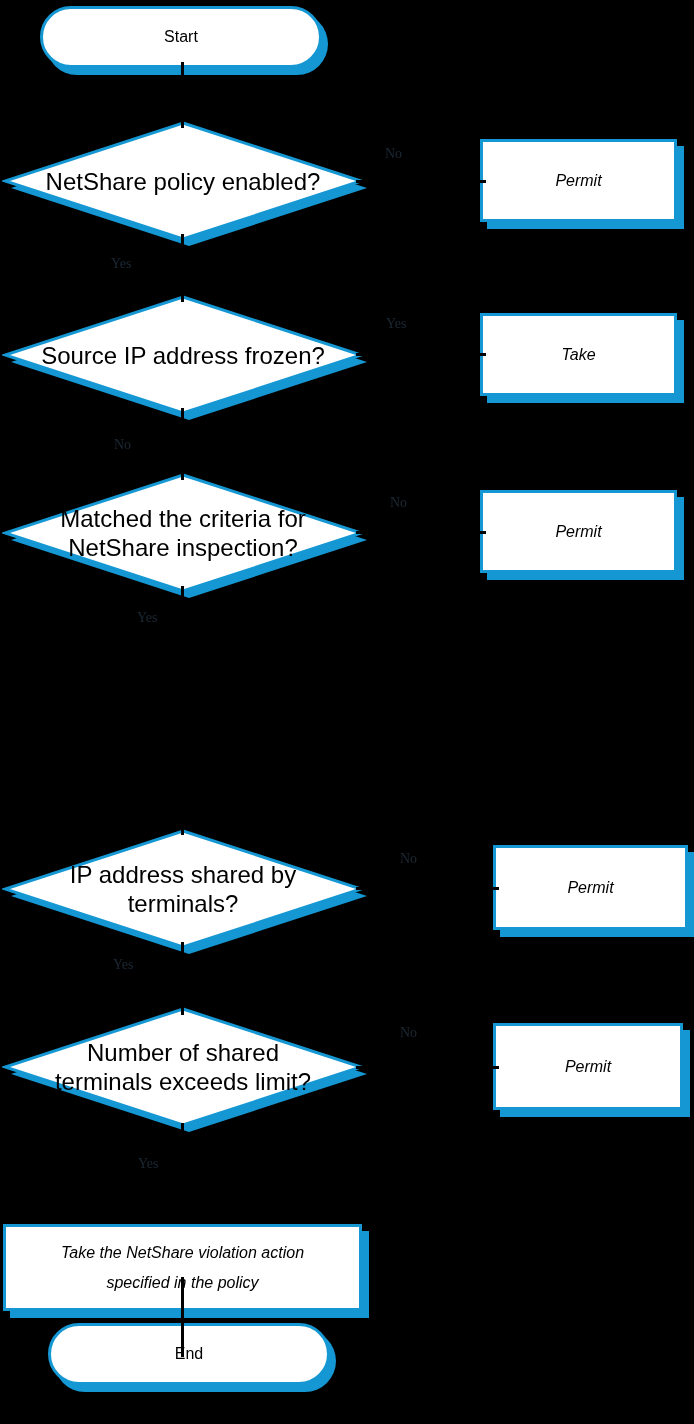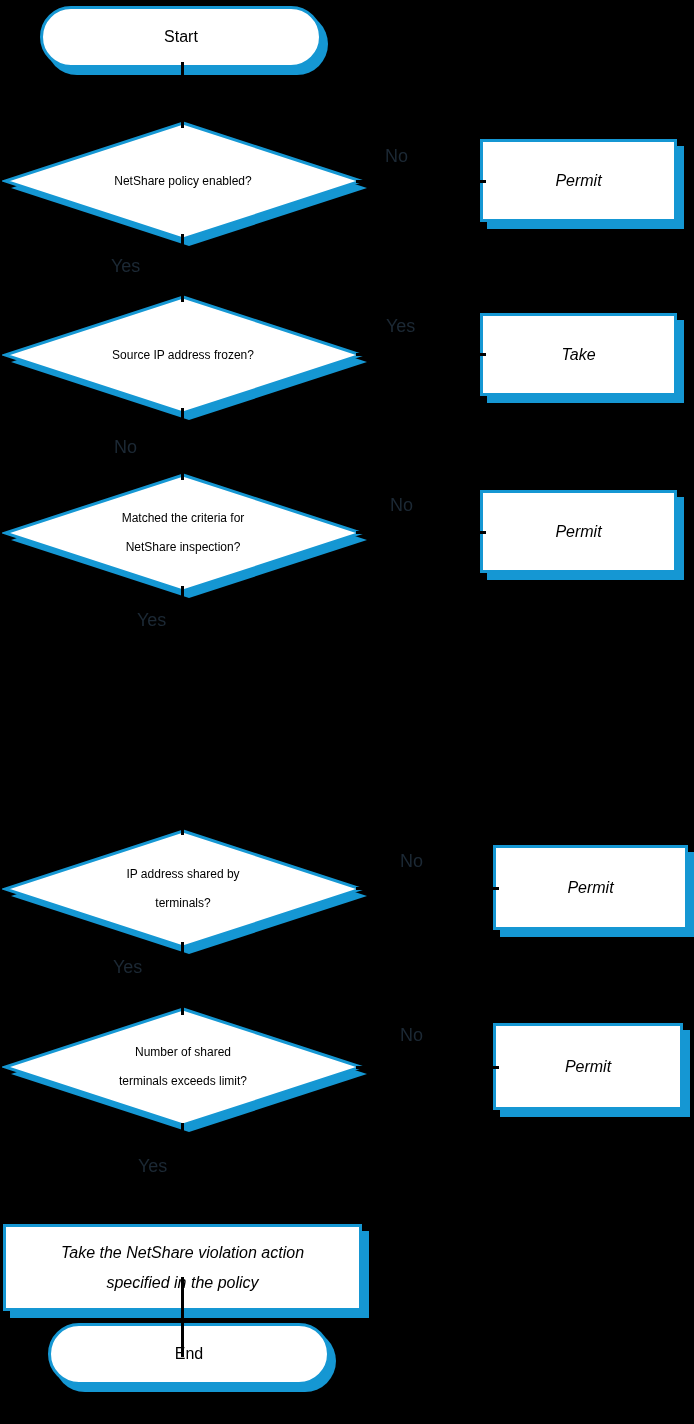--- a/index.html
+++ b/index.html
@@ -71,7 +71,7 @@
   #h4{left:356px;top:887px;width:143px;}
   #h5{left:356px;top:1066px;width:143px;}
   
-  .elabel{position:absolute;font-size:18px;color:var(--edge-label);z-index:2;}
+  .elabel{position:absolute;font-size:14px;color:var(--edge-label);z-index:2;font-family:Liberation Serif, serif;}
   #lbl-d1-no{left:385px;top:146px;}
   #lbl-d1-yes{left:111px;top:256px;}
   #lbl-d2-yes{left:386px;top:316px;}

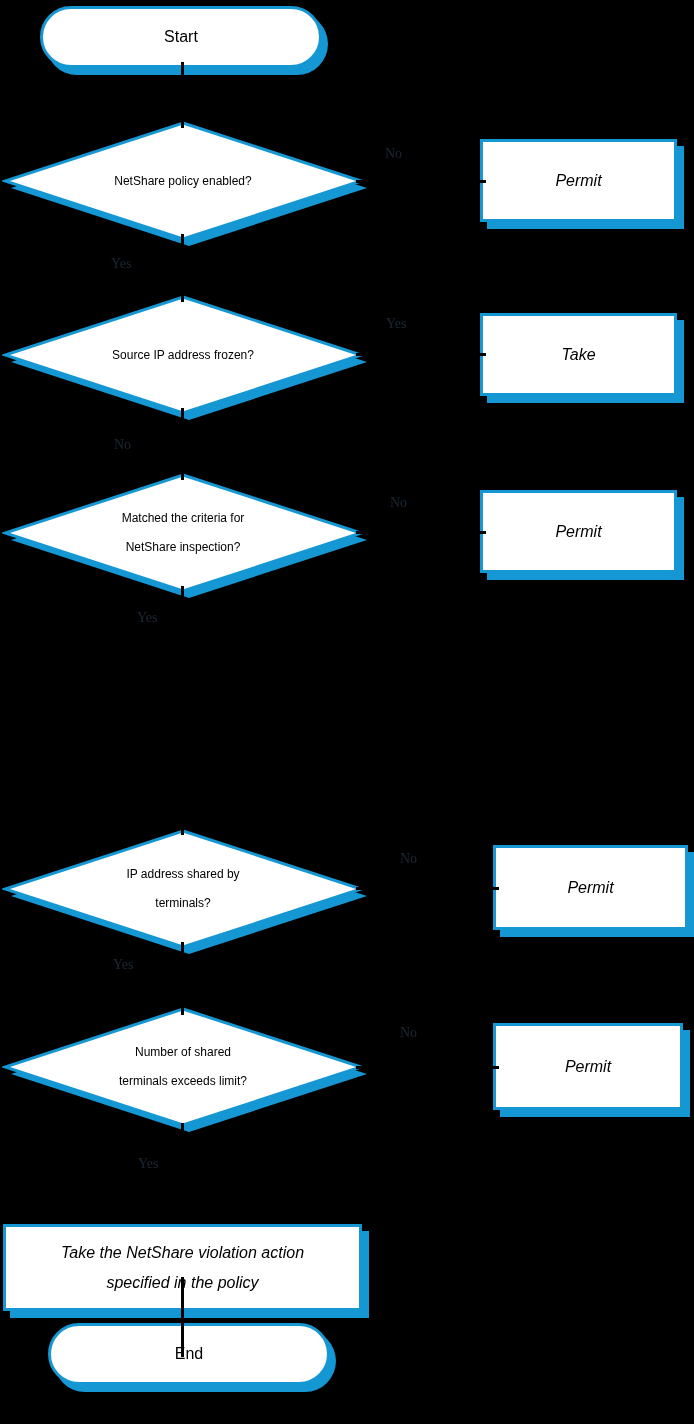--- a/index.html
+++ b/index.html
@@ -51,7 +51,7 @@
   .dtext{
     position:absolute;left:0;top:0;width:362px;height:122px;
     display:flex;align-items:center;justify-content:center;
-    text-align:center;font-size:12px;line-height:29px;
+    text-align:center;font-size:24px;line-height:29px;
     white-space:pre-line;color:var(--node-text);
   }
   

